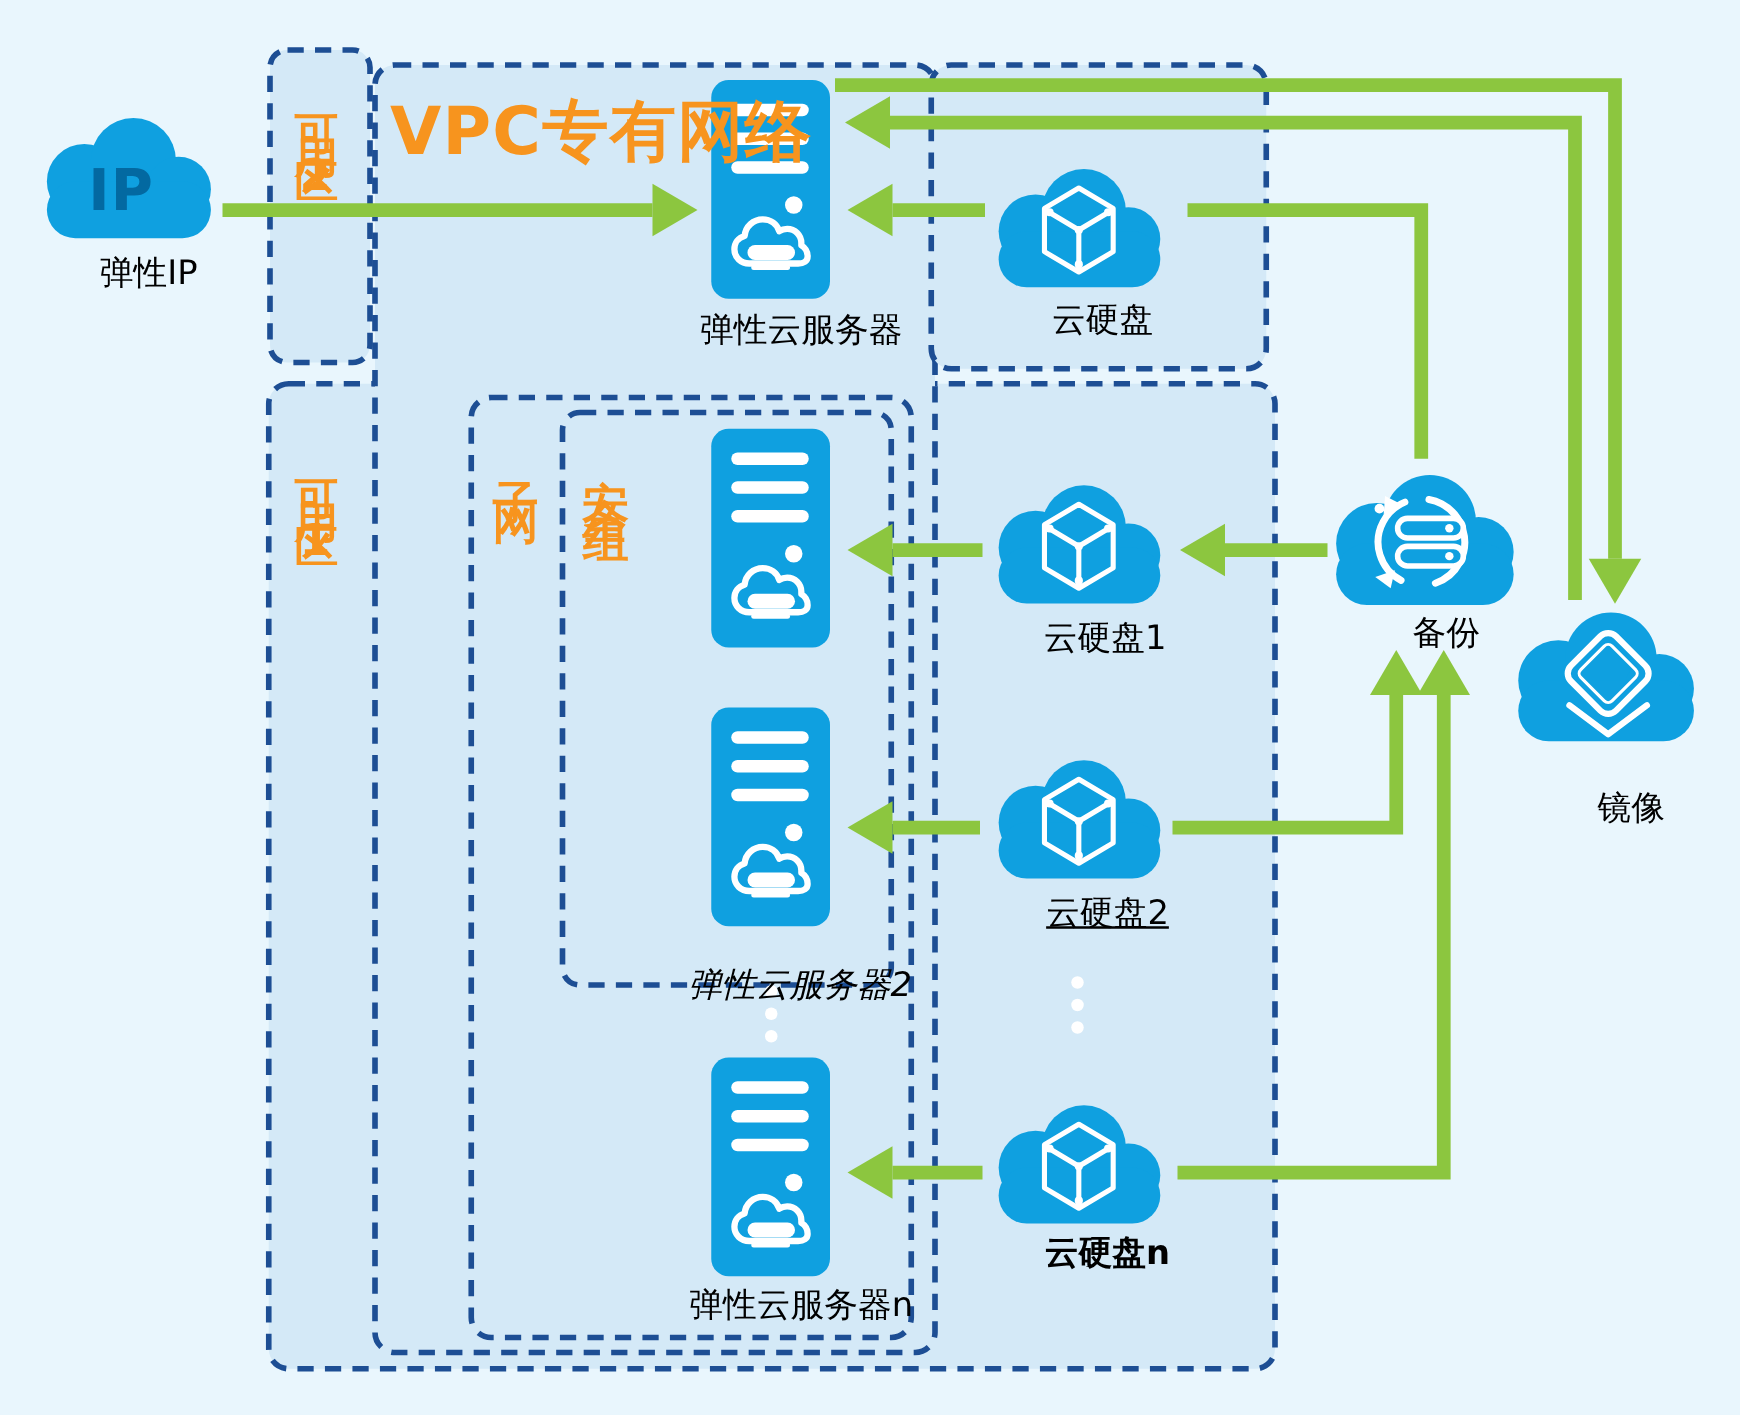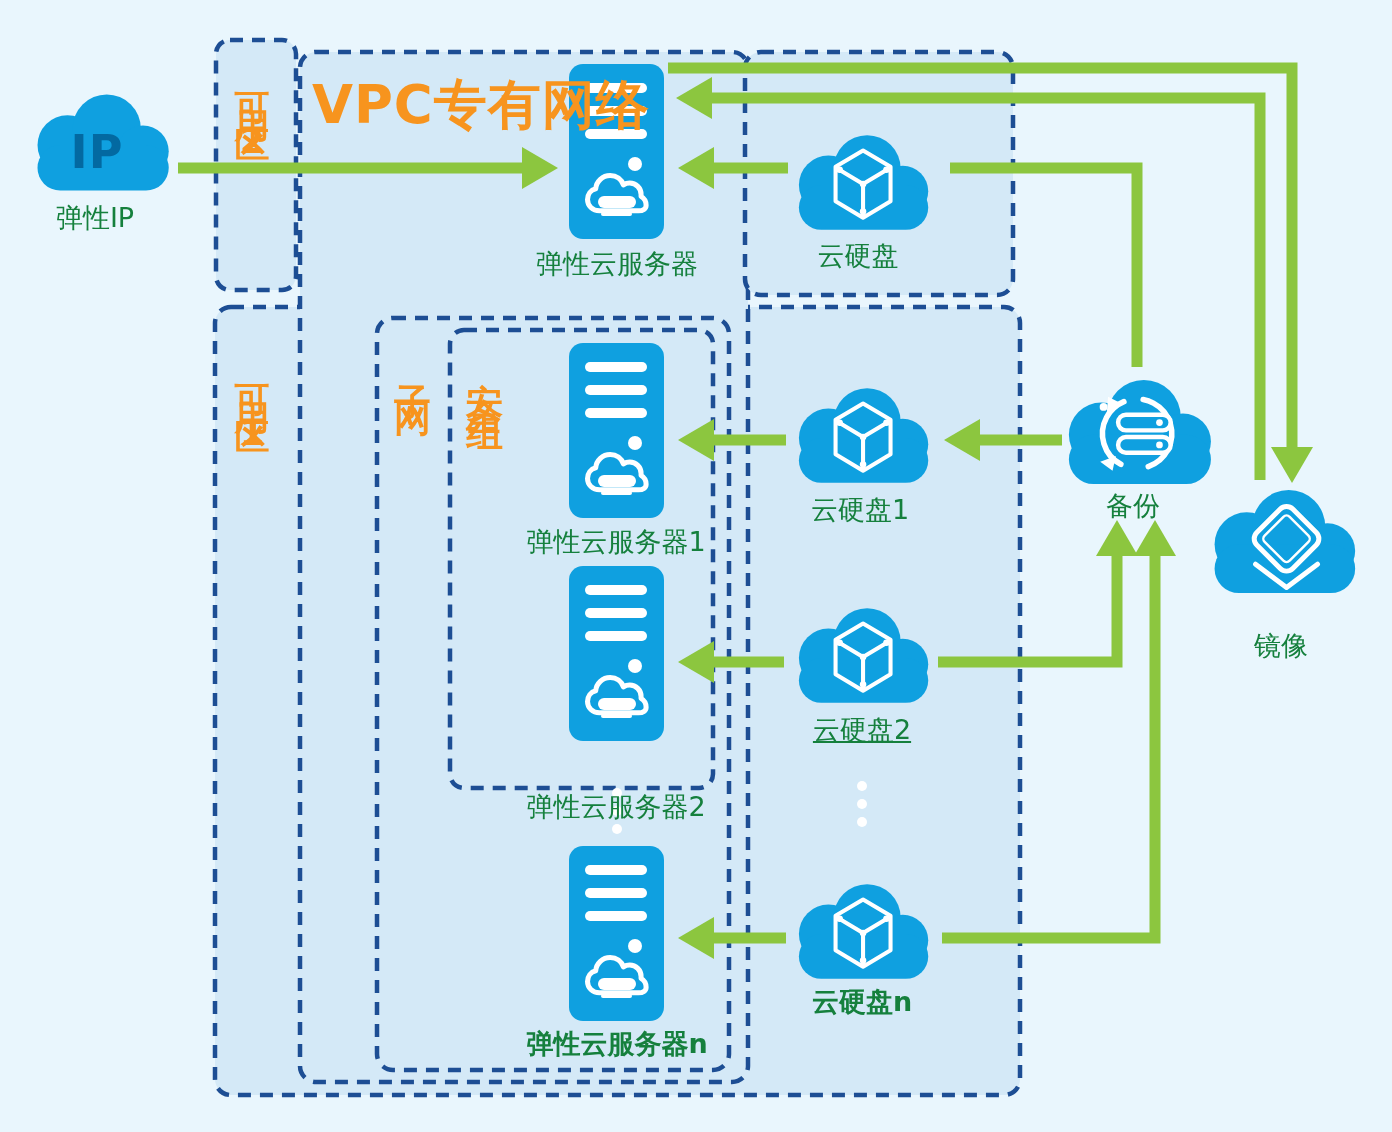--- a/index.html
+++ b/index.html
@@ -13,8 +13,9 @@
   .icon svg{display:block;width:100%;height:100%;}
   .node-label{
     position:absolute;transform:translateX(-50%);
-    color:#15803d;font-size:27px;white-space:nowrap;
+    color:#000000;font-size:27px;white-space:nowrap;
     font-family:"DejaVu Sans", sans-serif;
+    margin-left:24px;
   }
   .orange{color:#f7941e;font-weight:bold;}
   .vpc-title{

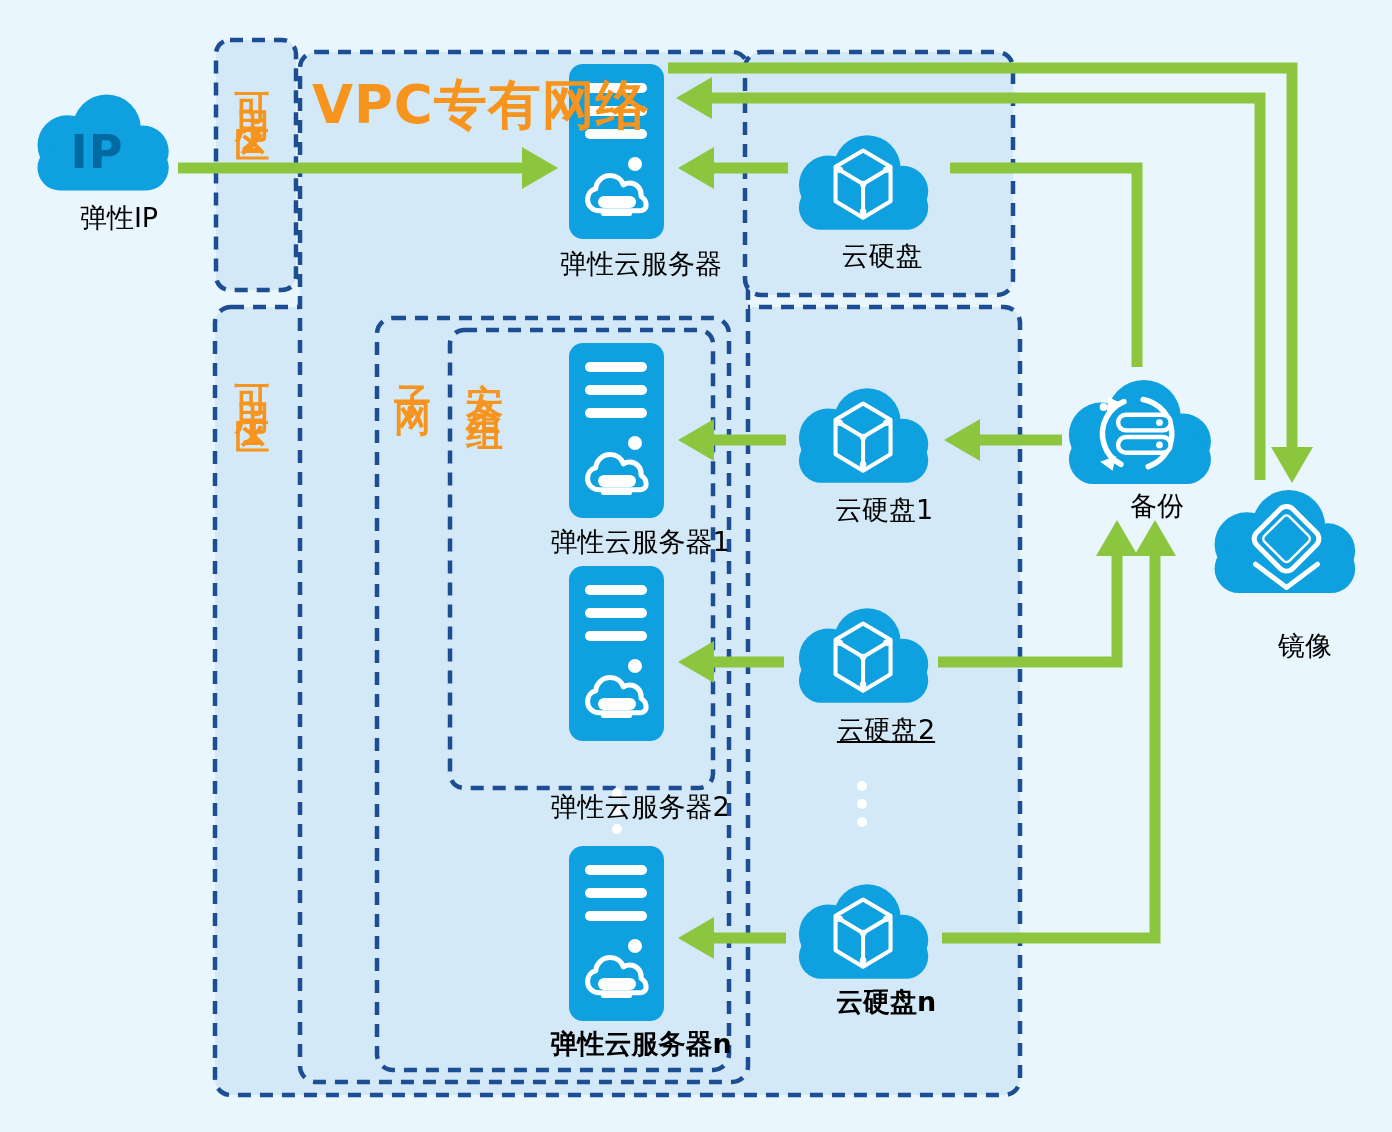--- a/index.html
+++ b/index.html
@@ -240,7 +240,6 @@
   <div class="node-label" style="left:95px;top:200px;">弹性IP</div>
   <div class="node-label" style="left:617px;top:246px;">弹性云服务器</div>
   <div class="node-label" style="left:858px;top:238px;">云硬盘</div>
-  <div class="node-label" style="left:616px;top:524px;">弹性云服务器1</div>
   <div class="node-label" style="left:860px;top:492px;">云硬盘1</div>
   <div class="node-label" style="left:616px;top:789px;">弹性云服务器2</div>
   <div class="node-label" style="left:862px;top:712px;text-decoration:underline;">云硬盘2</div>

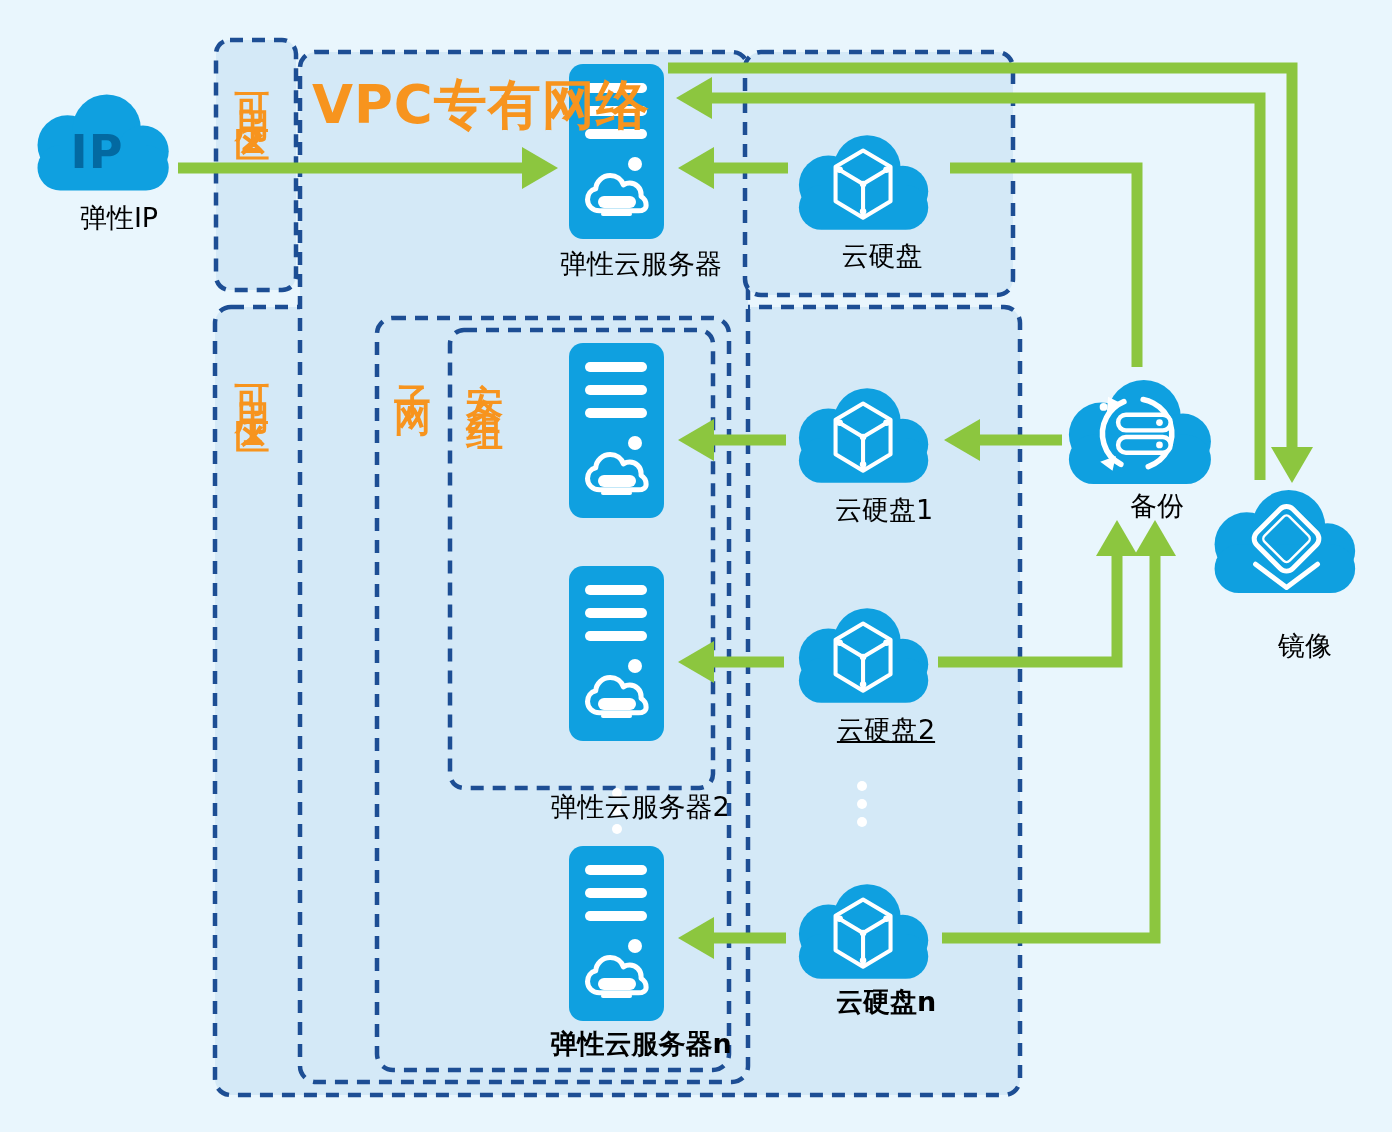--- a/index.html
+++ b/index.html
@@ -241,7 +241,7 @@
   <div class="node-label" style="left:617px;top:246px;">弹性云服务器</div>
   <div class="node-label" style="left:858px;top:238px;">云硬盘</div>
   <div class="node-label" style="left:860px;top:492px;">云硬盘1</div>
-  <div class="node-label" style="left:616px;top:789px;">弹性云服务器2</div>
+  <div class="node-label" style="left:616px;top:770px;font-style:italic;">弹性云服务器2</div>
   <div class="node-label" style="left:862px;top:712px;text-decoration:underline;">云硬盘2</div>
   <div class="node-label" style="left:617px;top:1026px;font-weight:bold;">弹性云服务器n</div>
   <div class="node-label" style="left:862px;top:984px;font-weight:bold;">云硬盘n</div>

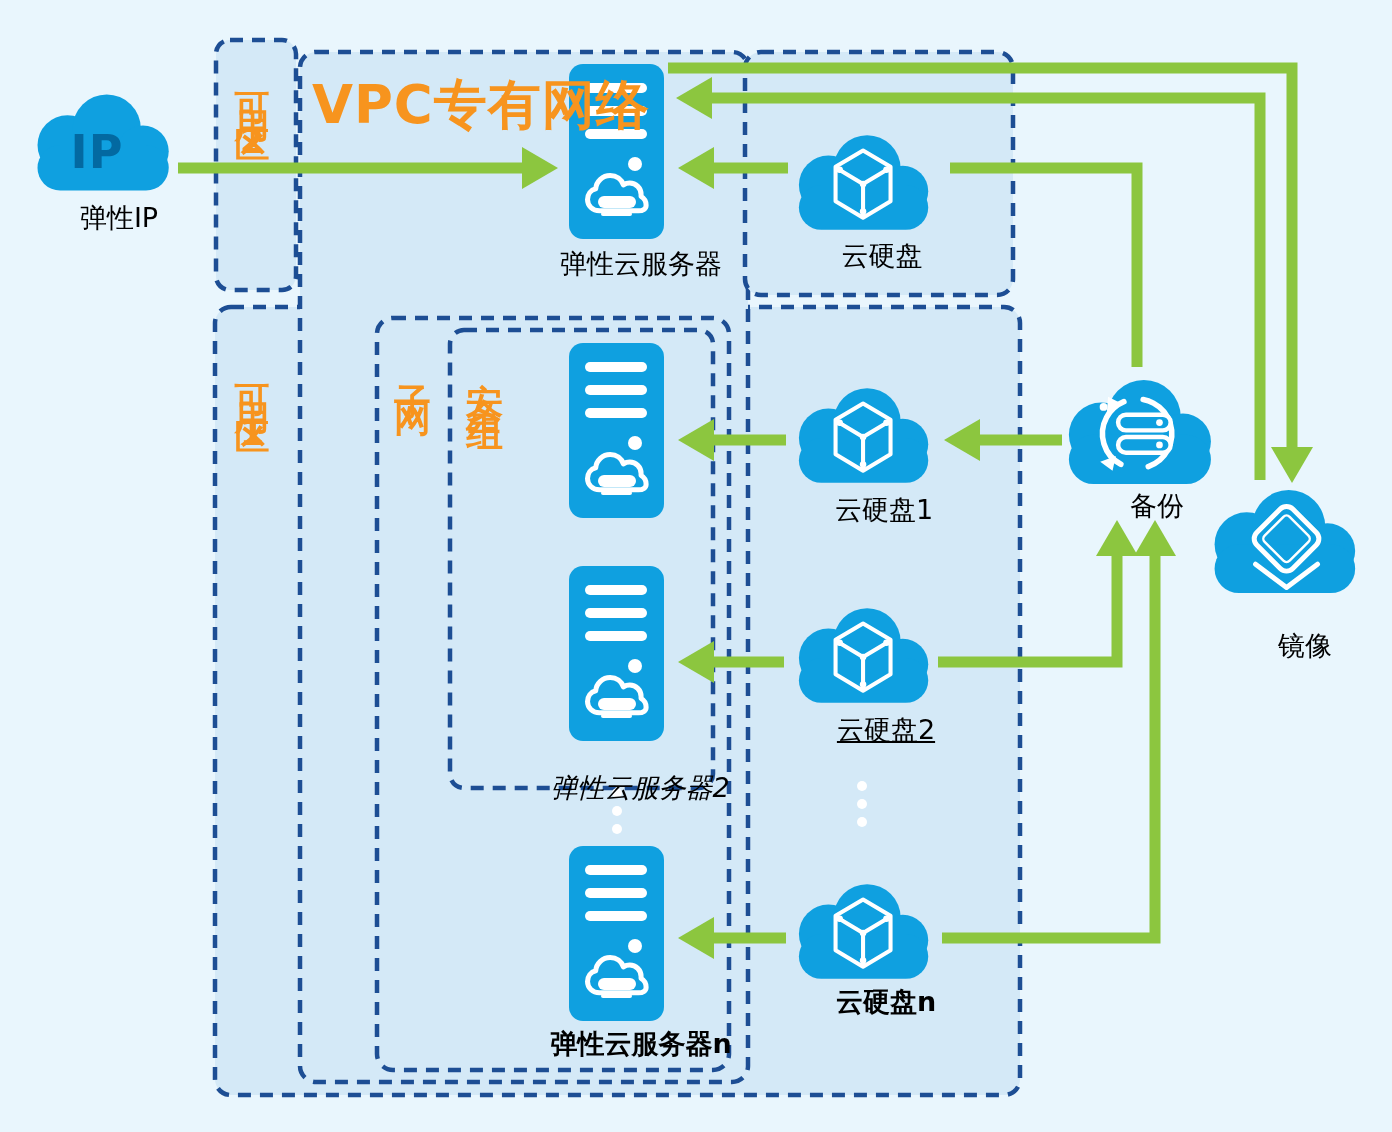--- a/index.html
+++ b/index.html
@@ -243,7 +243,7 @@
   <div class="node-label" style="left:860px;top:492px;">云硬盘1</div>
   <div class="node-label" style="left:616px;top:770px;font-style:italic;">弹性云服务器2</div>
   <div class="node-label" style="left:862px;top:712px;text-decoration:underline;">云硬盘2</div>
-  <div class="node-label" style="left:617px;top:1026px;font-weight:bold;">弹性云服务器n</div>
+  <div class="node-label" style="left:617px;top:1026px;">弹性云服务器n</div>
   <div class="node-label" style="left:862px;top:984px;font-weight:bold;">云硬盘n</div>
   <div class="node-label" style="left:1133px;top:488px;">备份</div>
   <div class="node-label" style="left:1281px;top:628px;">镜像</div>

